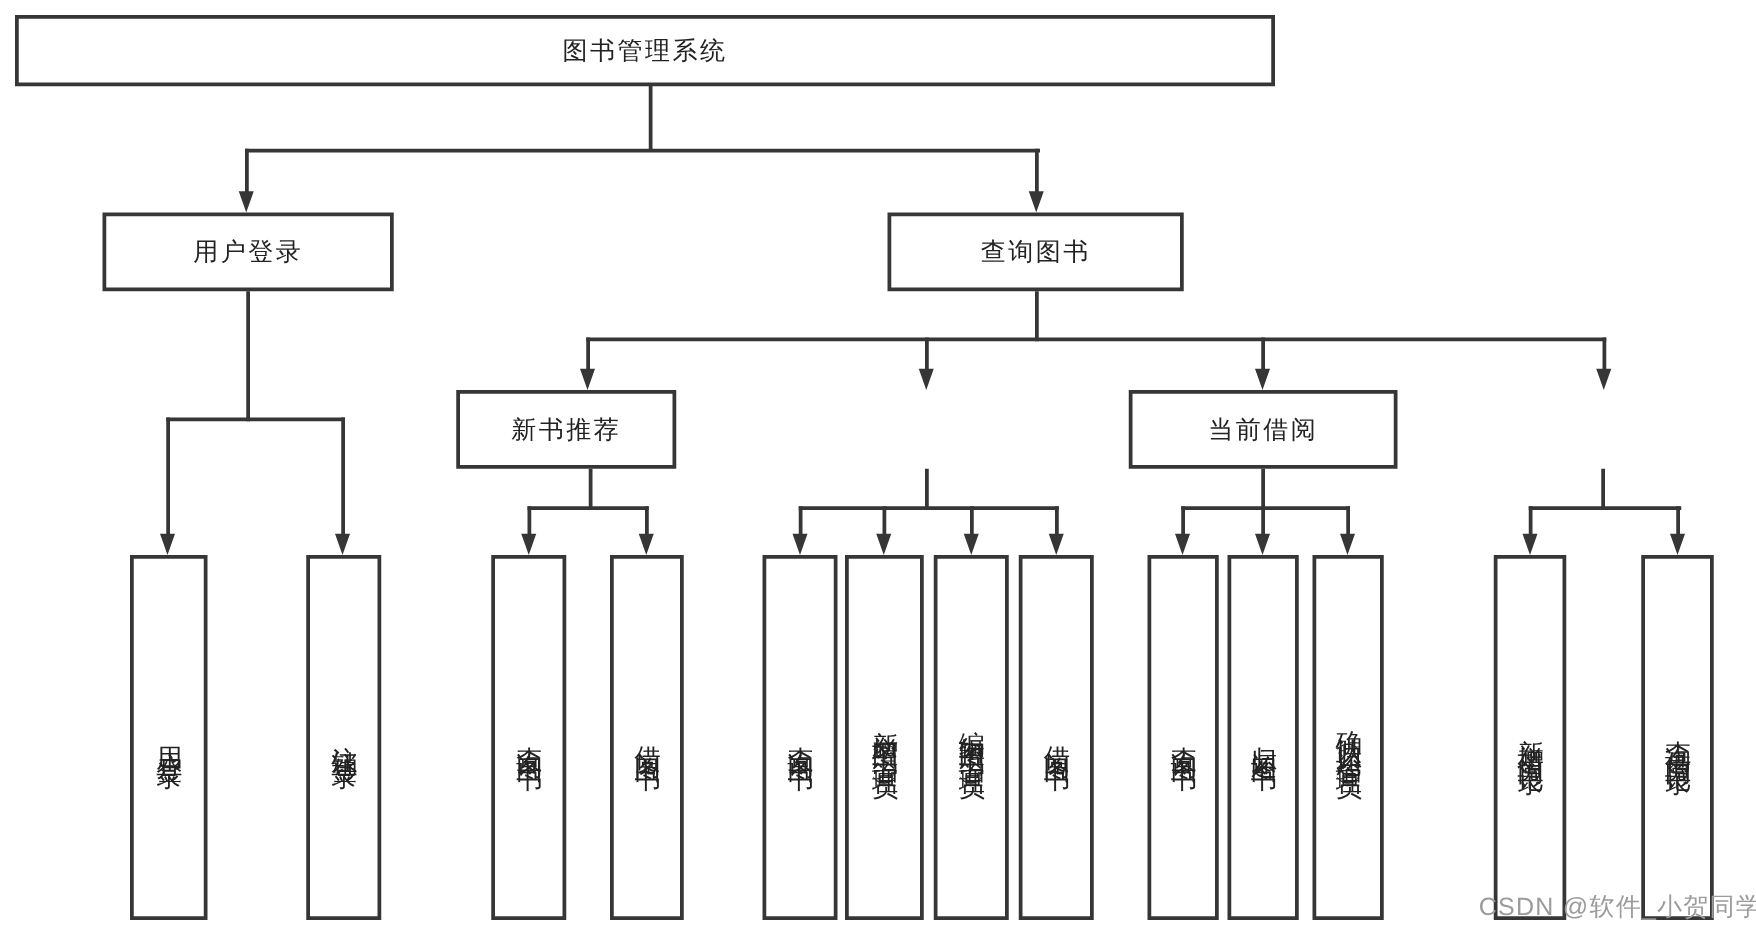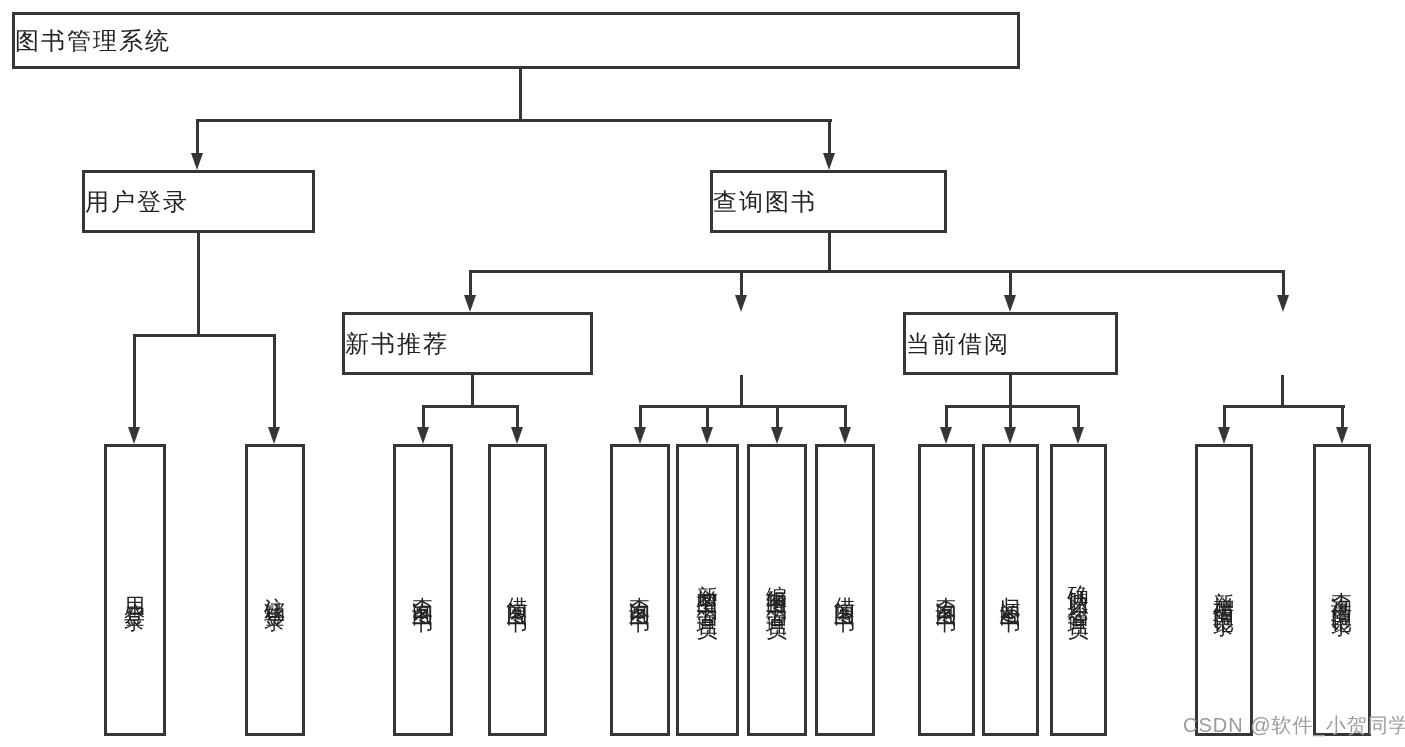--- a/index.html
+++ b/index.html
@@ -18,9 +18,9 @@
     border:3px solid #363636;
     background:#ffffff;
     box-sizing:border-box;
-    display:flex;align-items:center;
+    display:flex;align-items:center;justify-content:center;
     color:#222222;
-    font-size:24px;
+    font-size:20px;
     letter-spacing:2px;
     white-space:nowrap;
   }

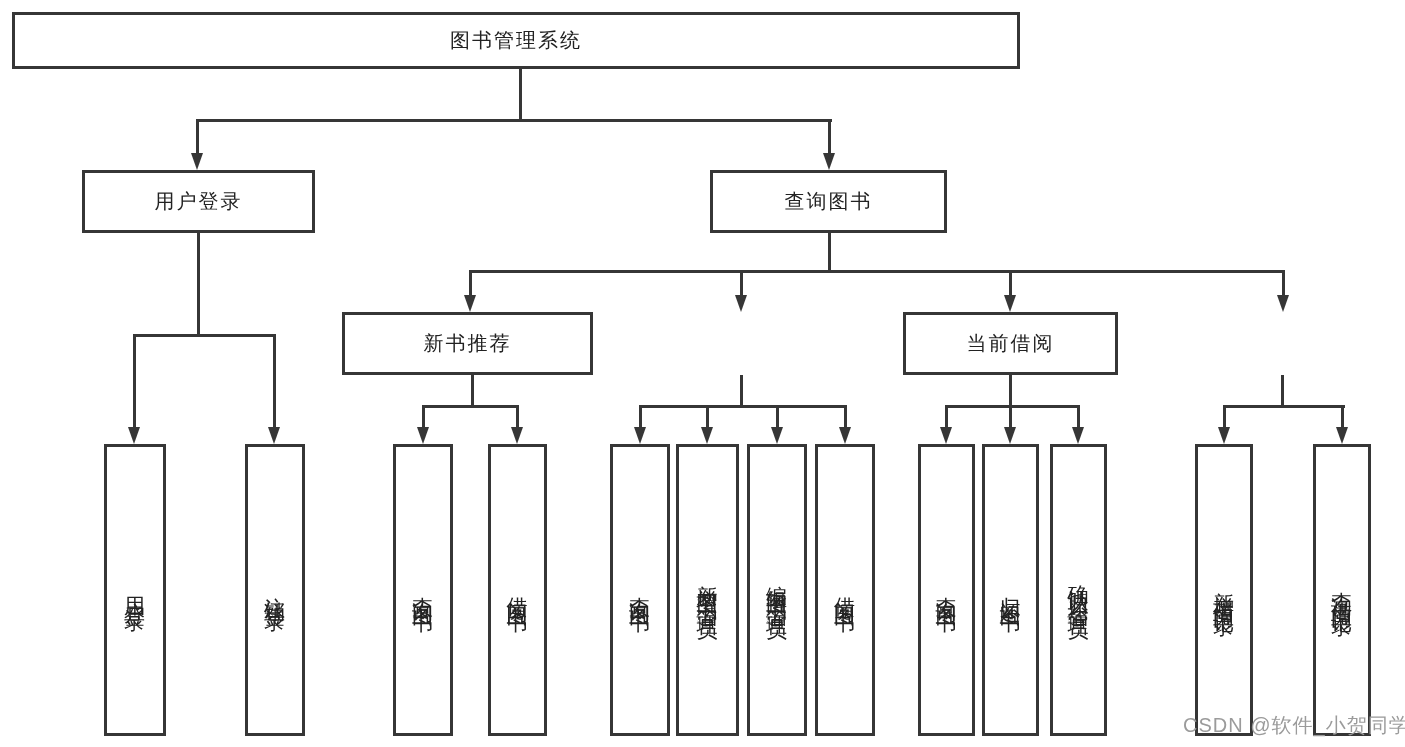--- a/index.html
+++ b/index.html
@@ -99,7 +99,7 @@
   <div class="vline" style="left:1282px;top:270px;height:27px;"></div>
   <div class="arrow" style="left:1277px;top:295px;"></div>
 
-  <div class="box" style="left:342px;top:312px;width:251px;height:63px;">
+  <div class="box" style="left:365px;top:312px;width:176px;height:63px;">
     <span>新书推荐</span>
   </div>
   <div class="box" style="left:903px;top:312px;width:215px;height:63px;">

